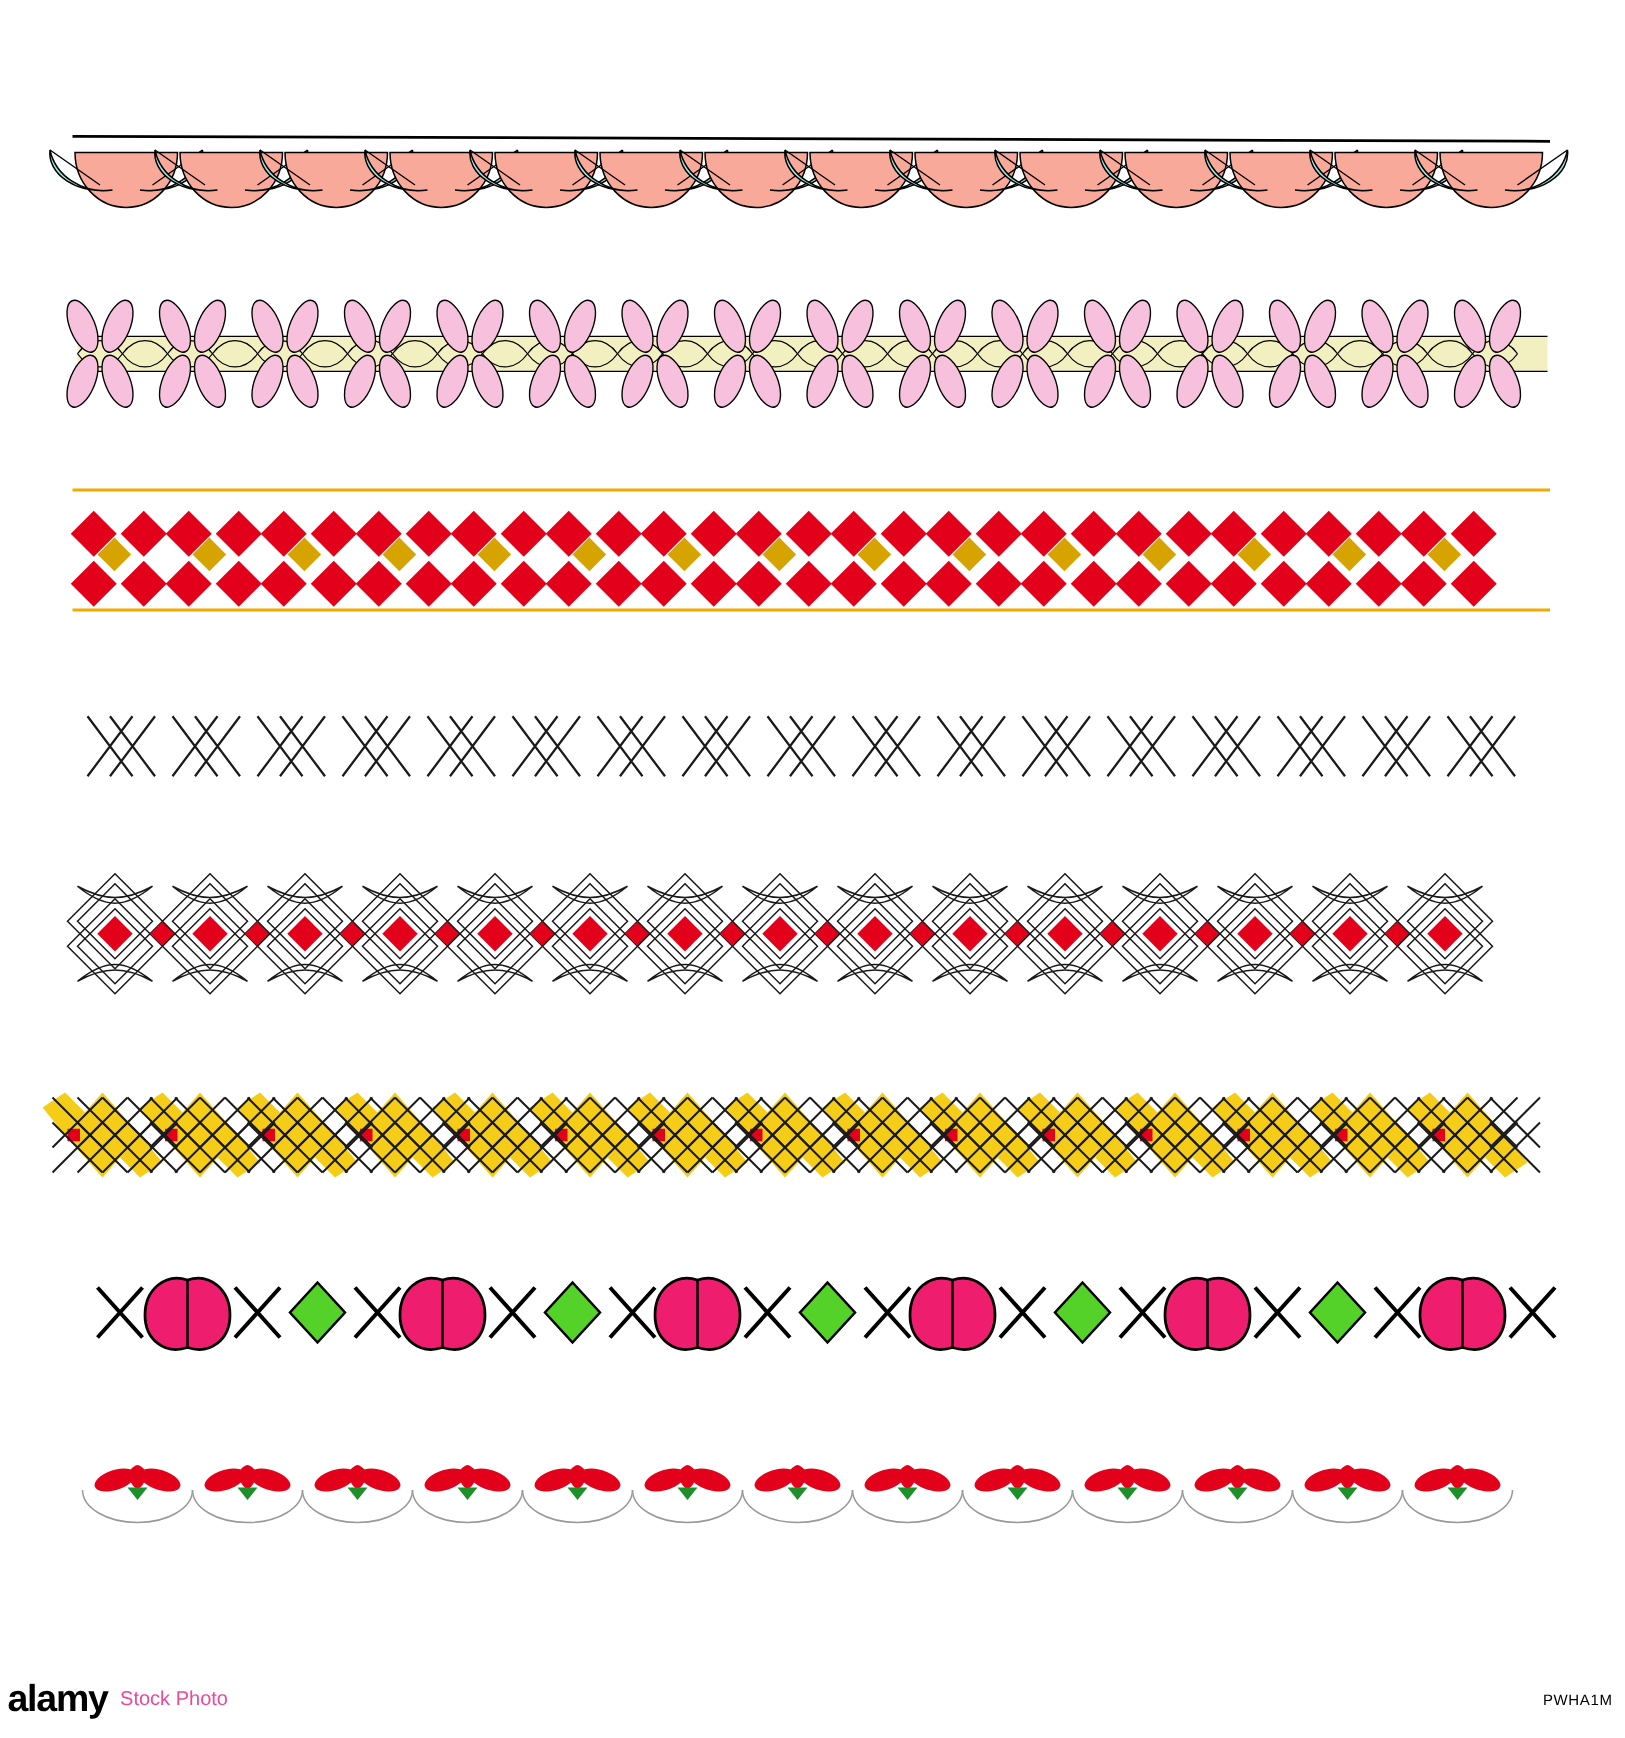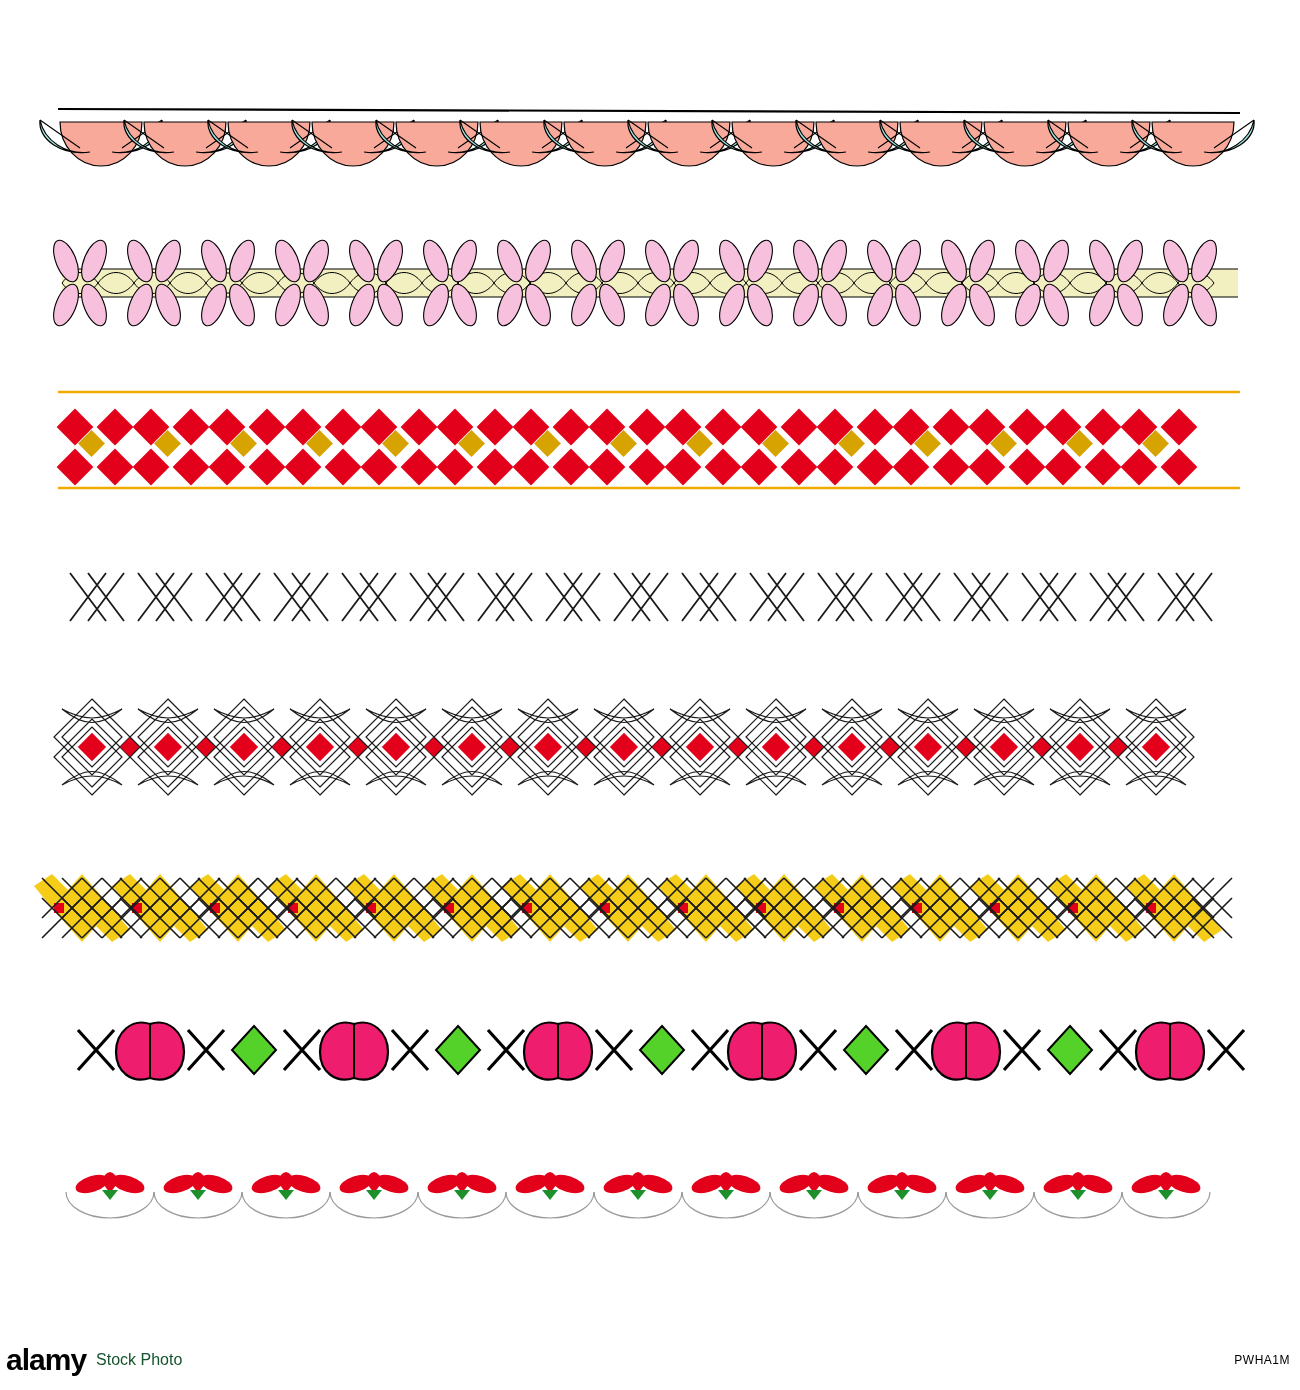--- a/index.html
+++ b/index.html
@@ -63,7 +63,7 @@
   }
   #alamy-caption {
     font-size: 16px;
-    color: #14532d;
+    color: #ec4899;
     margin-left: 10px;
   }
   #image-id {

